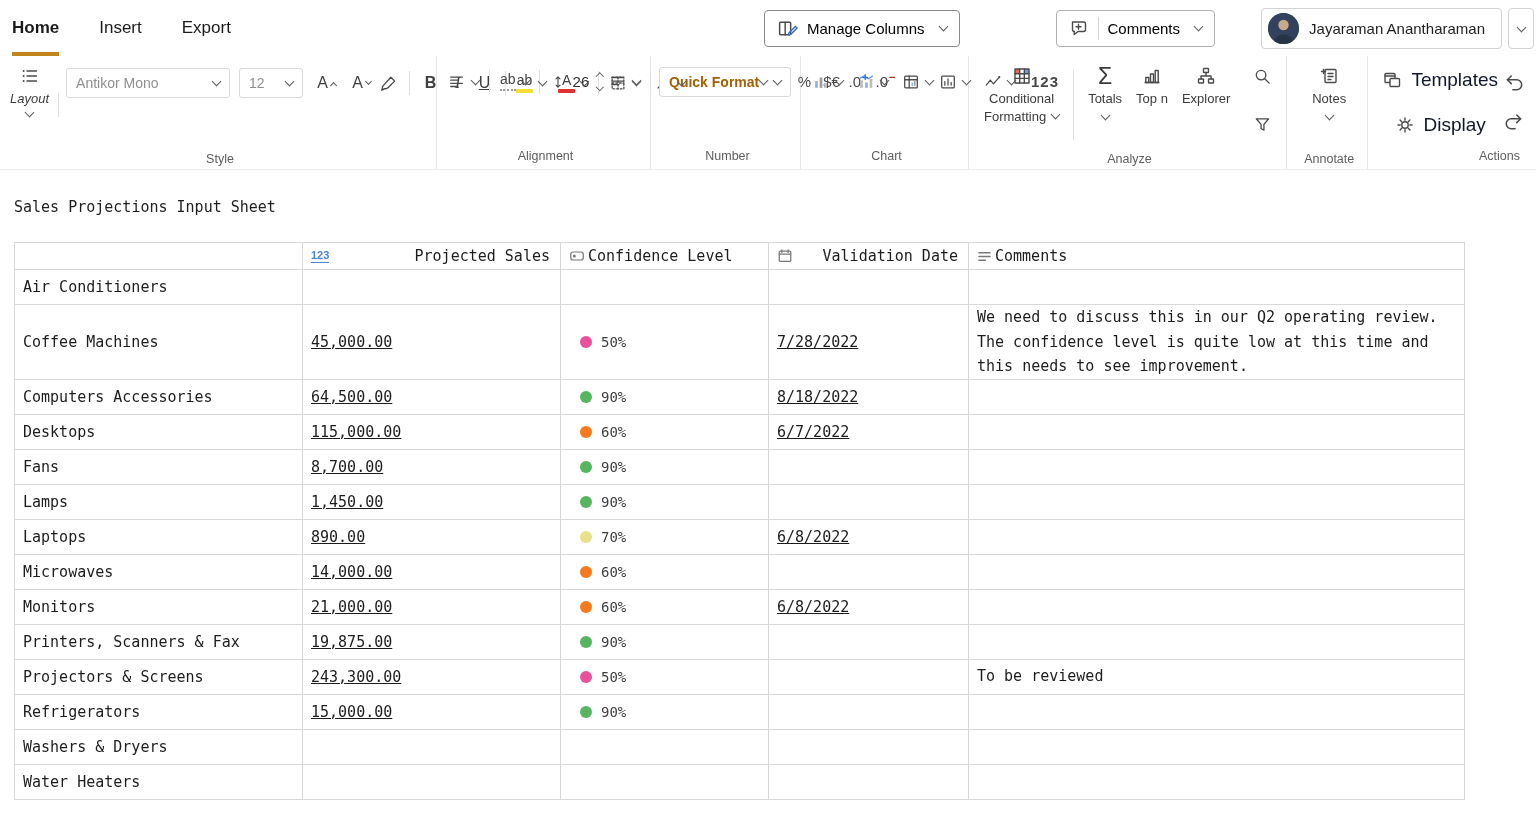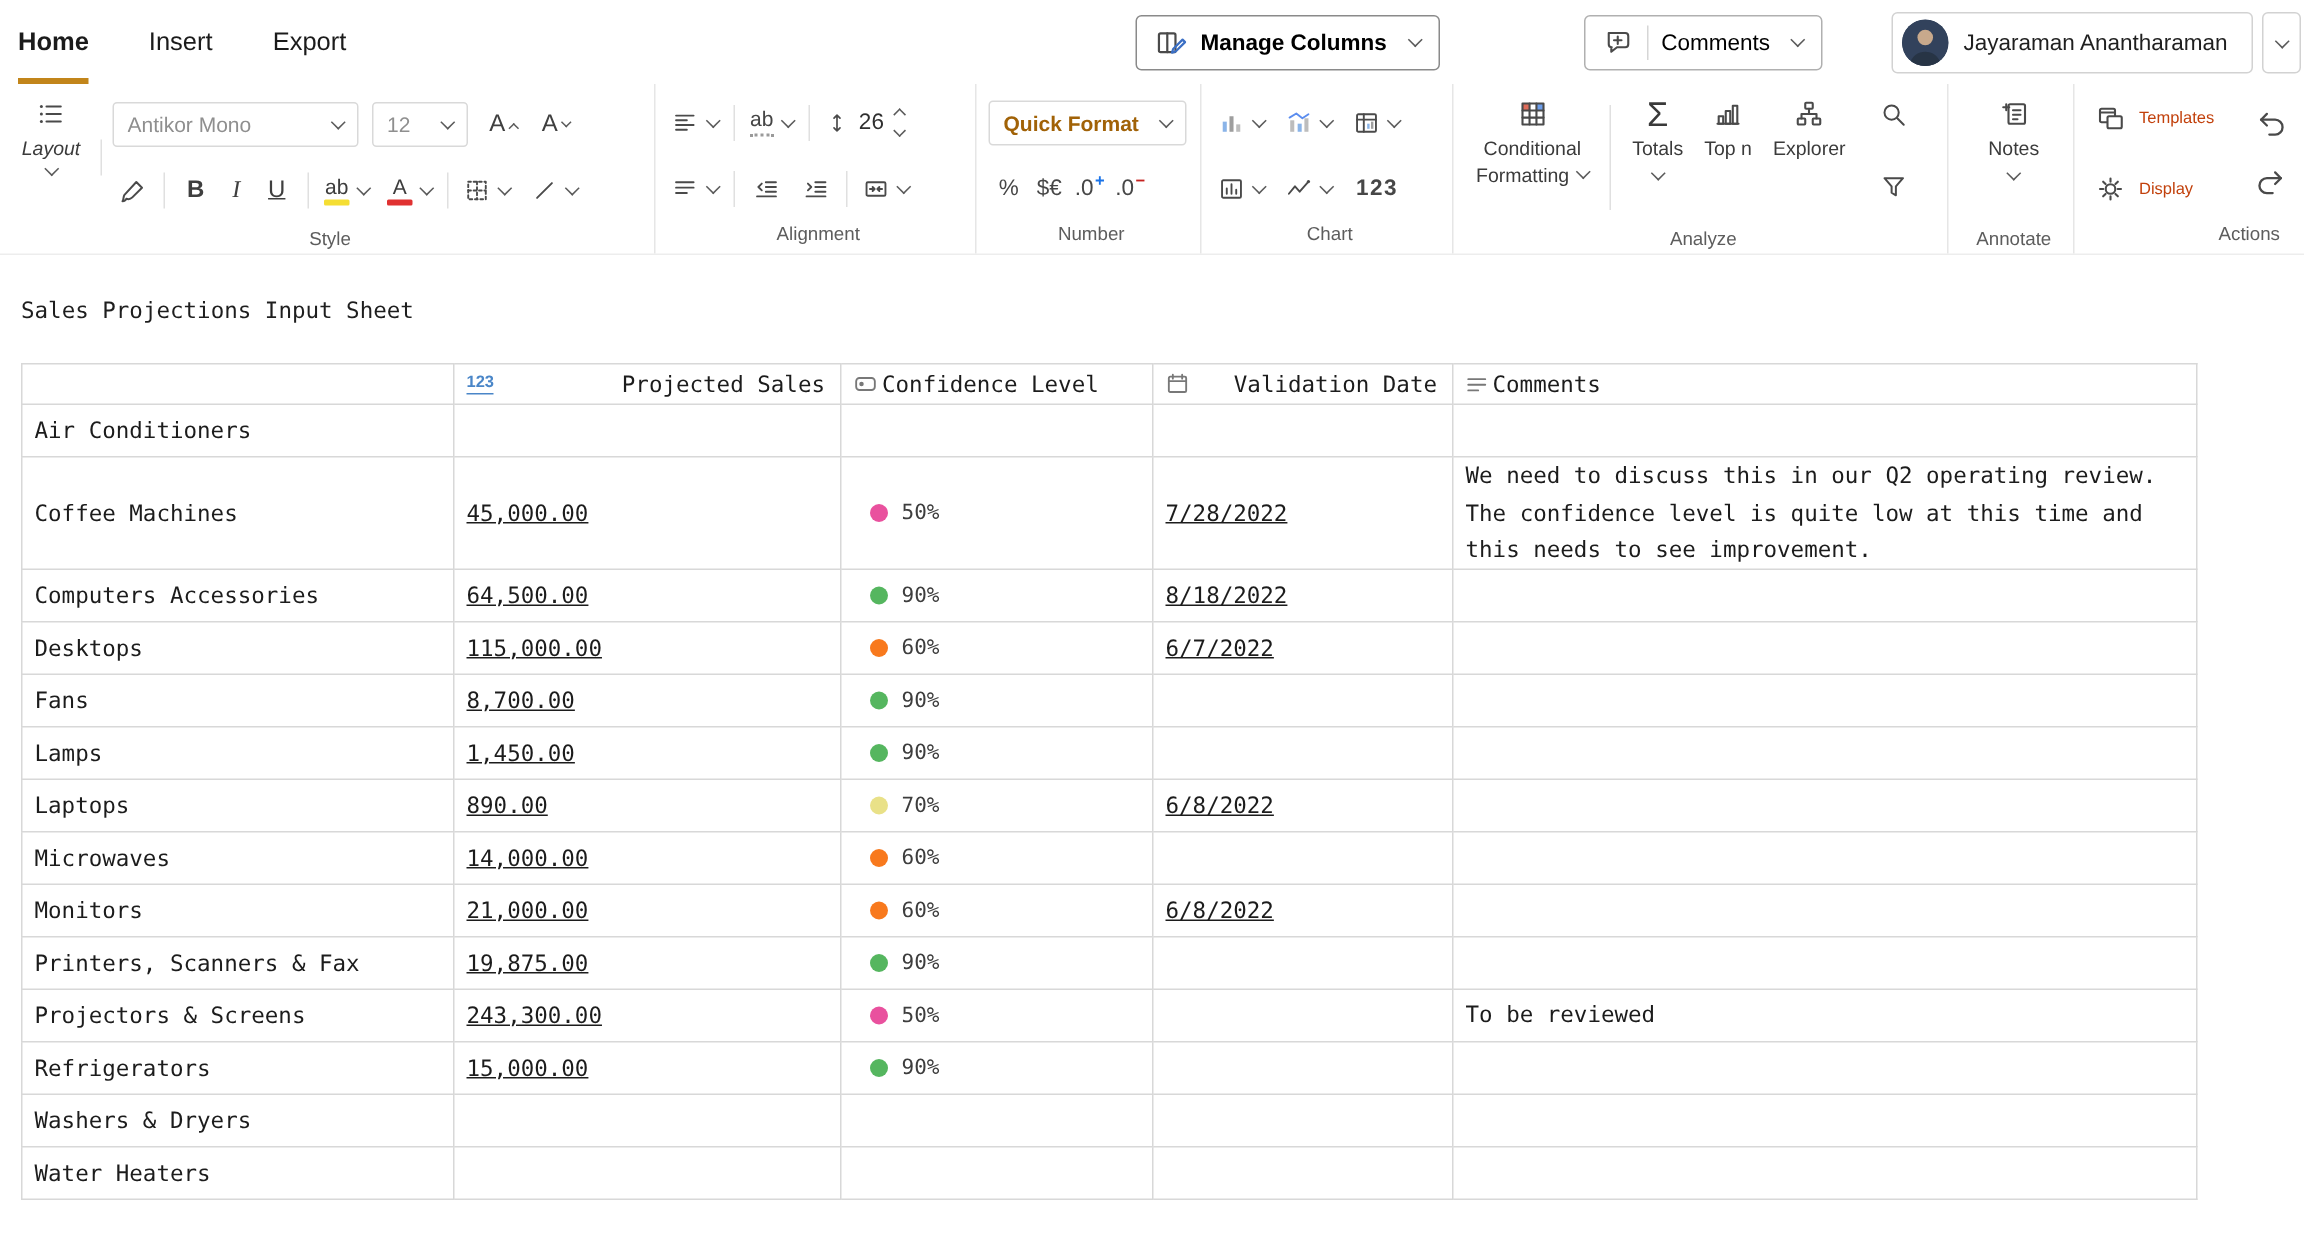--- a/index.html
+++ b/index.html
@@ -30,7 +30,7 @@
   .menubar-right{margin-left:auto;display:flex;align-items:center;}
   .btn-outline{display:flex;align-items:center;gap:9px;border:1px solid #8a8a8a;border-radius:4px;
        height:37px;padding:0 12px;font-size:15px;background:#fff;cursor:pointer;}
-  .mc-btn{font-weight:700;margin-right:96px;}
+  .mc-btn{font-weight:400;margin-right:96px;}
   .comments-btn{border-color:#b0b0b0;margin-right:46px;font-weight:400;}
   .btn-divider{width:1px;height:23px;background:#d6d6d6;}
   .account{display:flex;align-items:center;gap:10px;border:1px solid #d2d2d2;border-radius:4px;

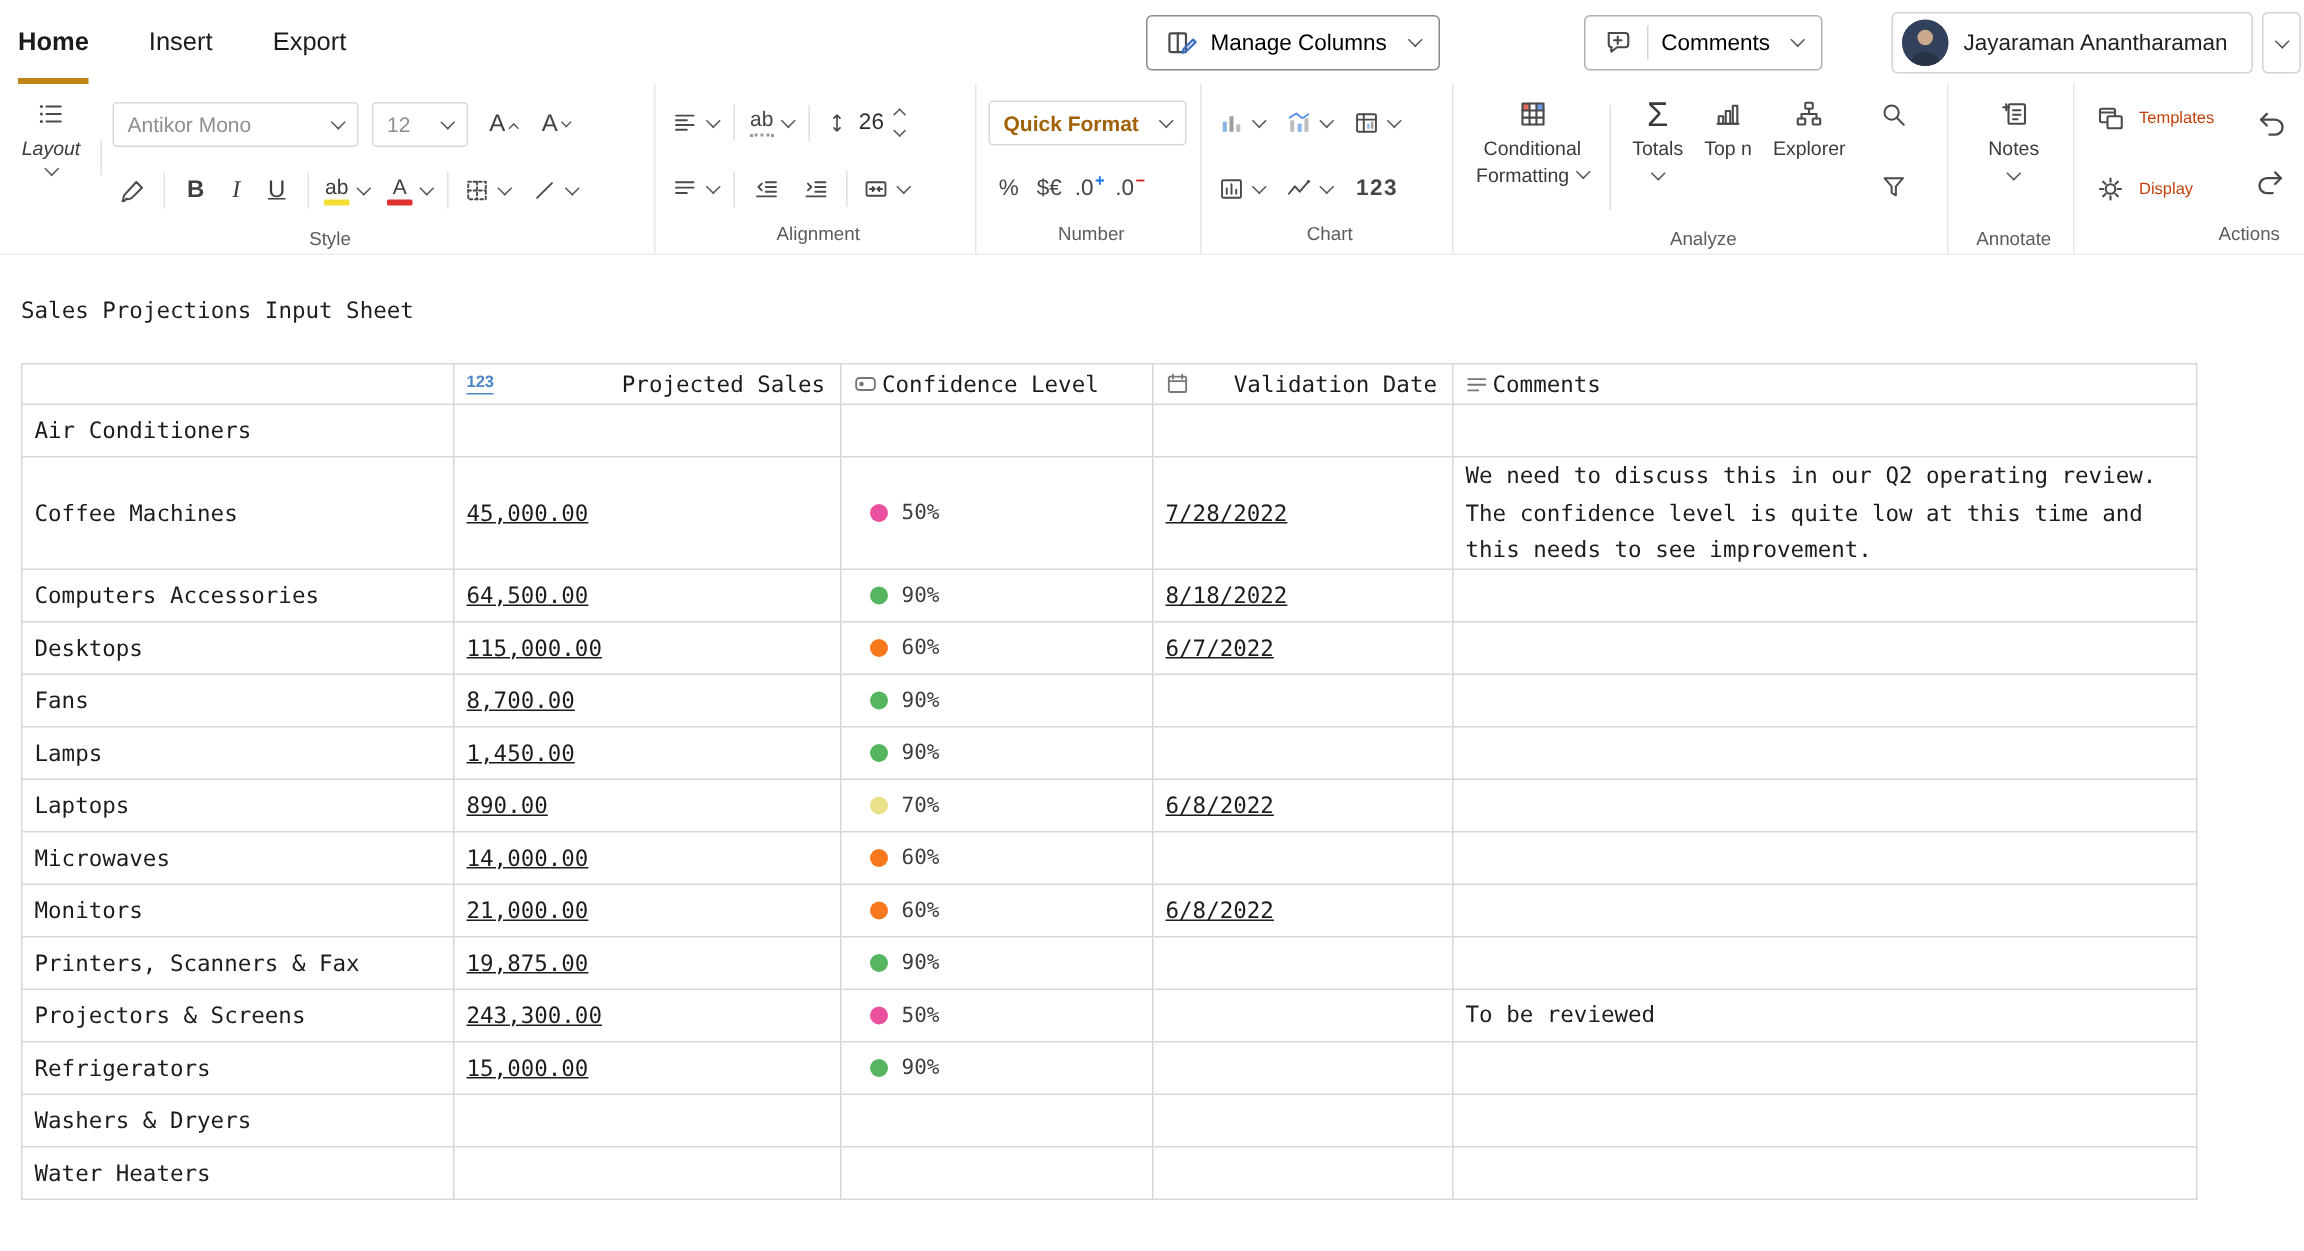--- a/index.html
+++ b/index.html
@@ -48,7 +48,7 @@
   .glabel{font-size:12.5px;color:#5d5d5d;text-align:center;padding:1px 0 6px;}
   .g-style{width:437px;} .g-align{width:214px;} .g-number{width:150px;}
   .g-chart{width:168px;} .g-analyze{width:330px;} .g-annotate{width:84px;} .g-actions{flex:1;padding-right:6px;}
-  .stack{display:flex;flex-direction:column;justify-content:space-between;height:84px;flex:1;padding:2px 0;}
+  .stack{display:flex;justify-content:flex-start;height:84px;flex:1;padding:2px 0;}
   .rrow{display:flex;align-items:center;height:36px;}
   .minisep{width:1px;height:24px;background:#e0e0e0;margin:0 7px;flex:none;align-self:center;}
   .ibtn{display:flex;align-items:center;justify-content:center;min-width:27px;height:30px;

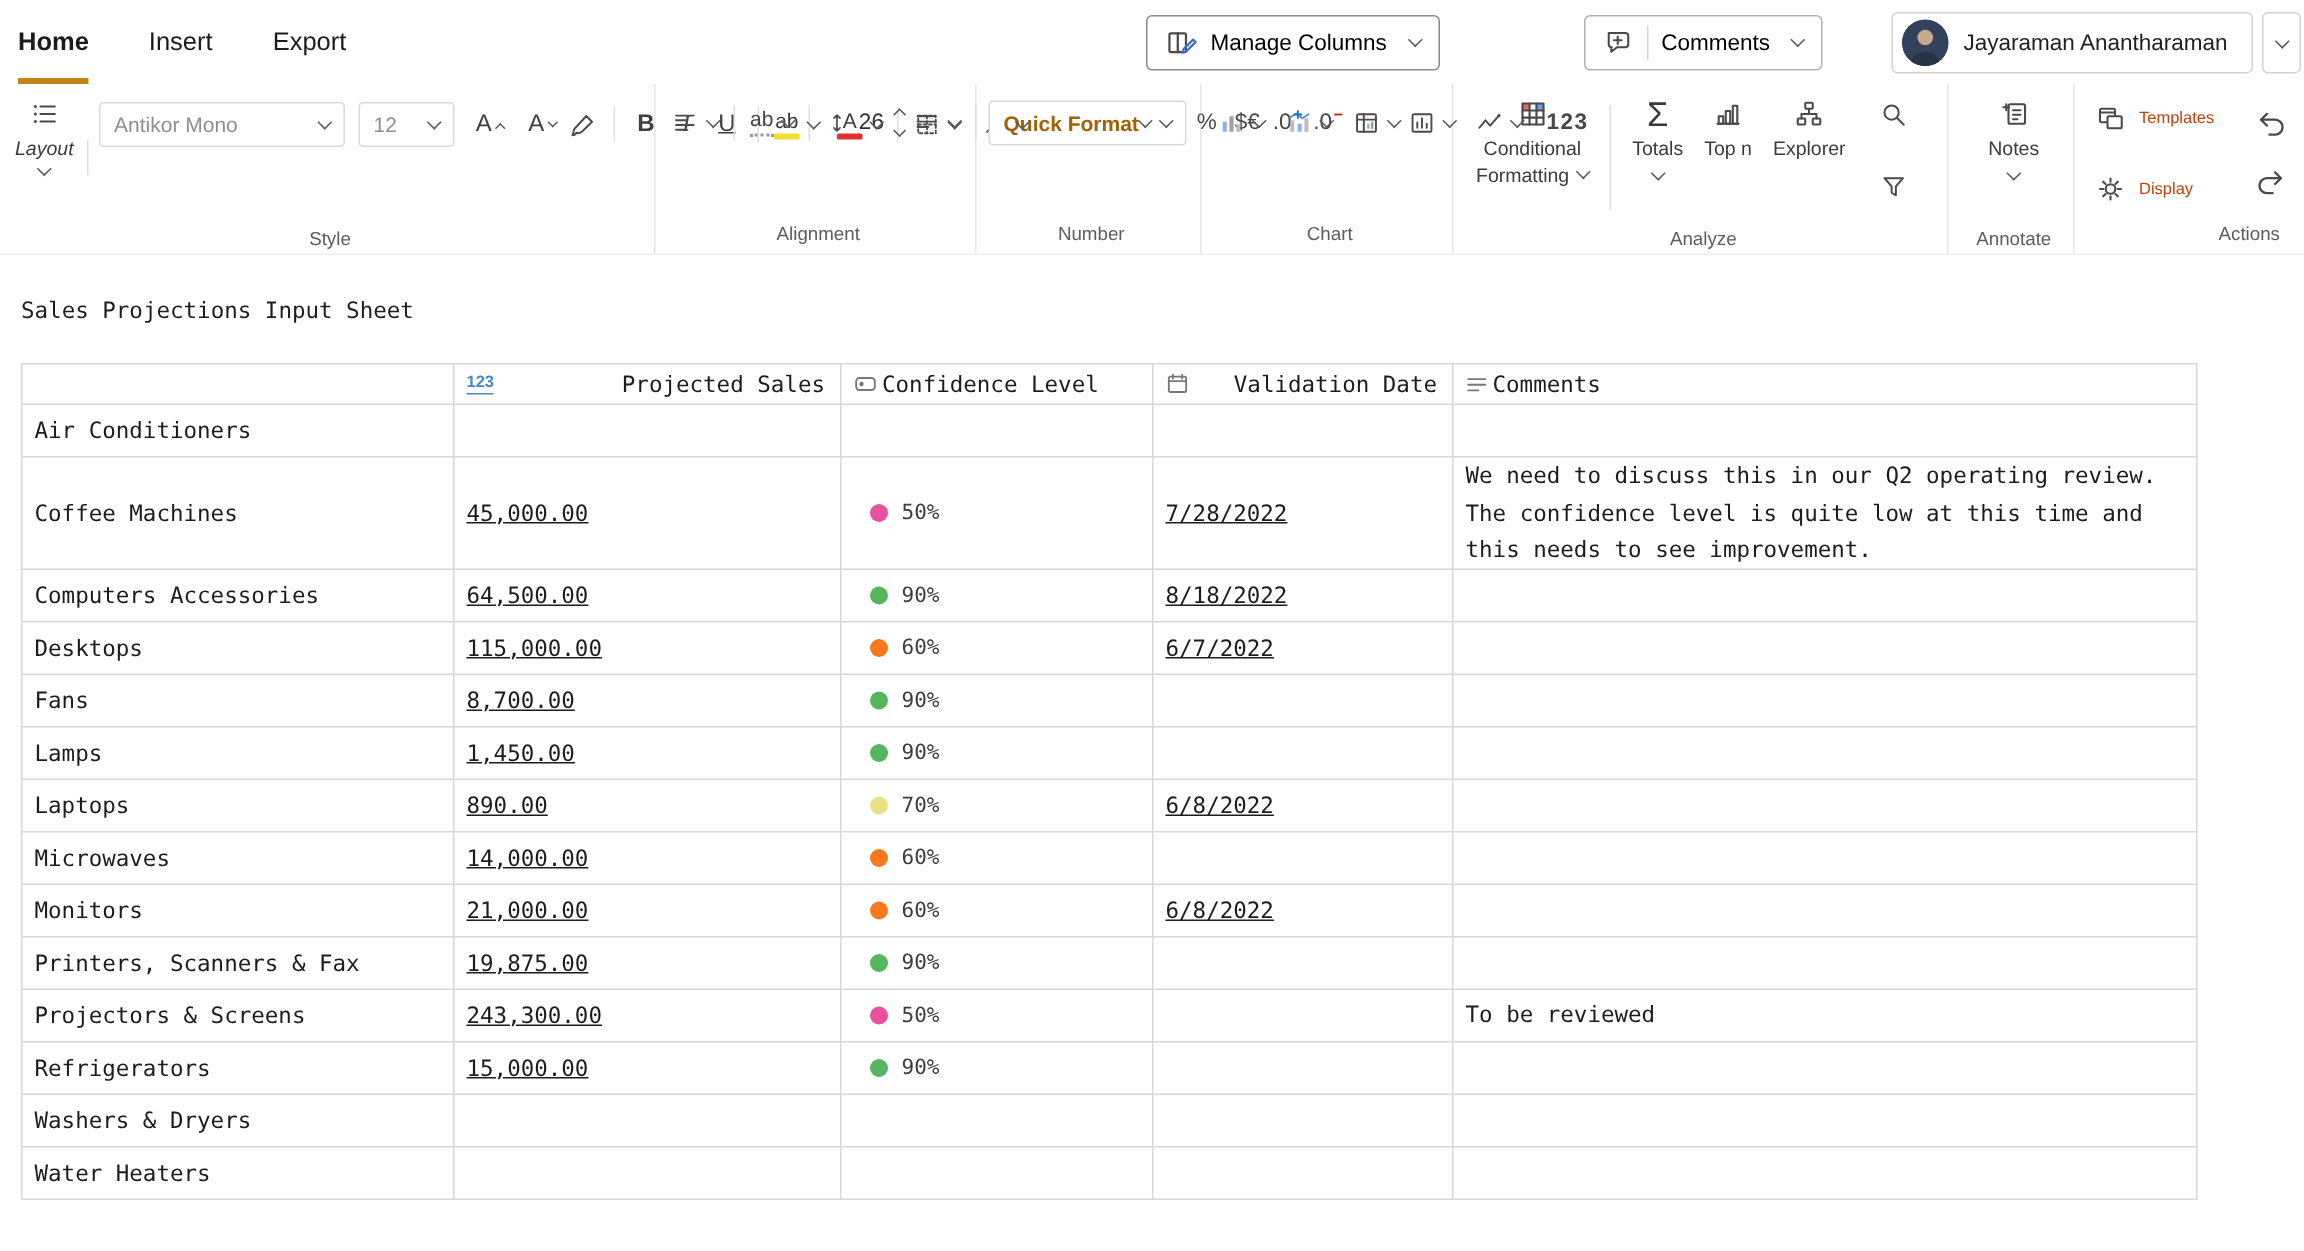--- a/index.html
+++ b/index.html
@@ -80,7 +80,7 @@
   .toolcol{display:flex;flex-direction:column;justify-content:space-between;height:82px;margin-left:12px;padding:2px 0;}
   .actions-inner{flex:1;display:flex;align-items:stretch;}
   .actions-left{display:flex;flex-direction:column;justify-content:space-between;padding:10px 0 12px;}
-  .action-row{display:flex;align-items:center;gap:9px;font-size:11px;color:#c2410c;cursor:pointer;}
+  .action-row{display:flex;align-items:center;gap:9px;font-size:19px;color:#0f172a;cursor:pointer;justify-content:center;}
   .actions-right{margin-left:auto;display:flex;flex-direction:column;justify-content:space-between;padding:8px 2px 12px;}
 
   

